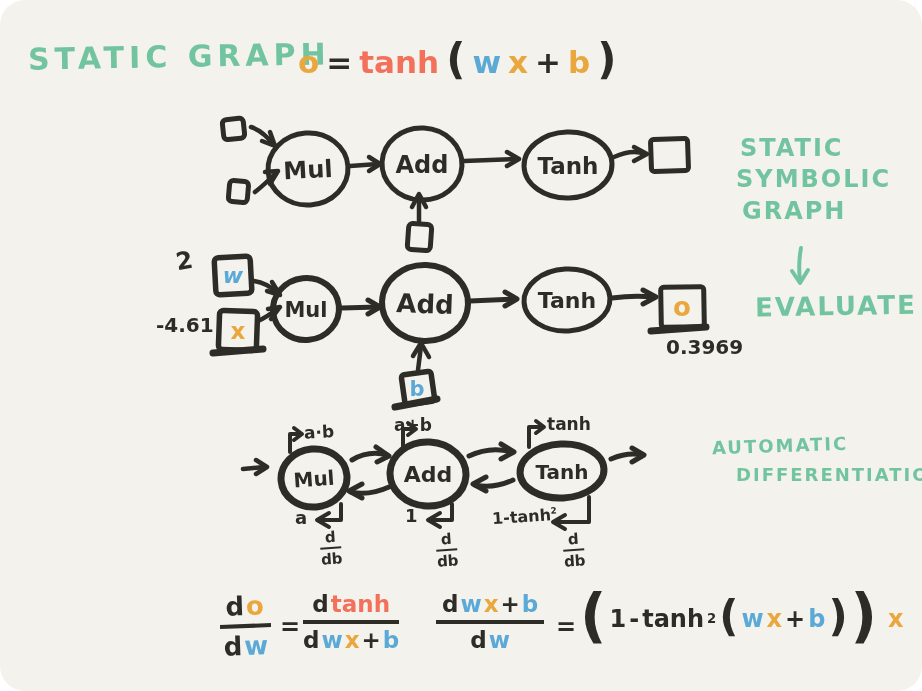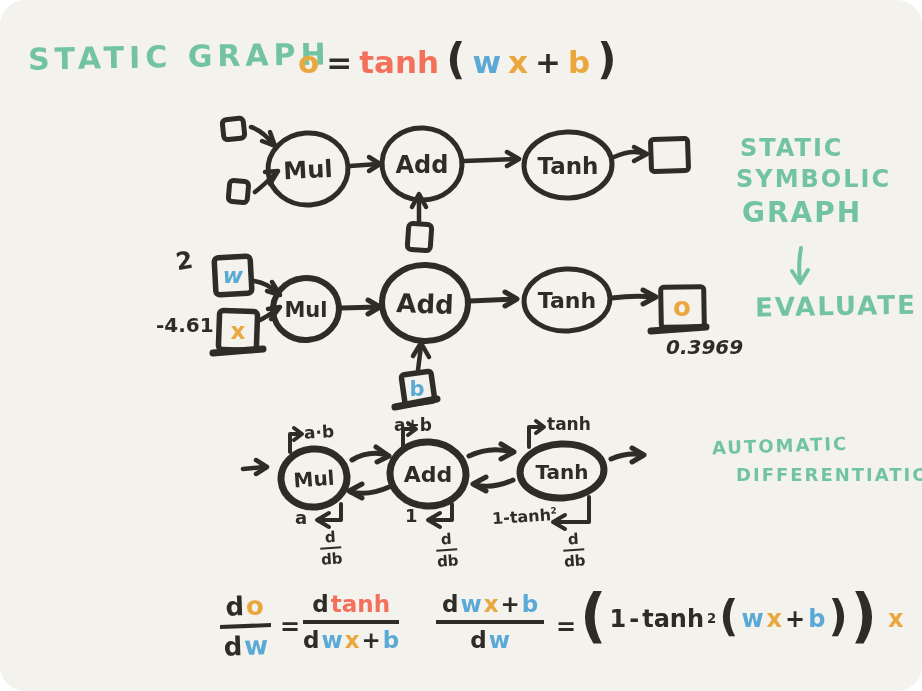--- a/index.html
+++ b/index.html
@@ -136,7 +136,7 @@
 
   <div class="lbl note c-teal" style="left:740px; top:136px; font-size:24px;">STATIC</div>
   <div class="lbl note c-teal" style="left:736px; top:167px; font-size:24px;text-align:right;">SYMBOLIC</div>
-  <div class="lbl note c-teal" style="left:742px; top:199px; font-size:28px;">GRAPH</div>
+  <div class="lbl note c-teal" style="left:742px; top:199px; font-size:24px;">GRAPH</div>
   <div class="lbl note c-teal" style="left:755px; top:293px; font-size:26px; transform:rotate(-1deg);">EVALUATE</div>
   <div class="lbl note c-teal" style="left:712px; top:437px; font-size:18px; transform:rotate(-2deg);">AUTOMATIC</div>
   <div class="lbl note c-teal" style="left:736px; top:466px; font-size:18px;">DIFFERENTIATION</div>

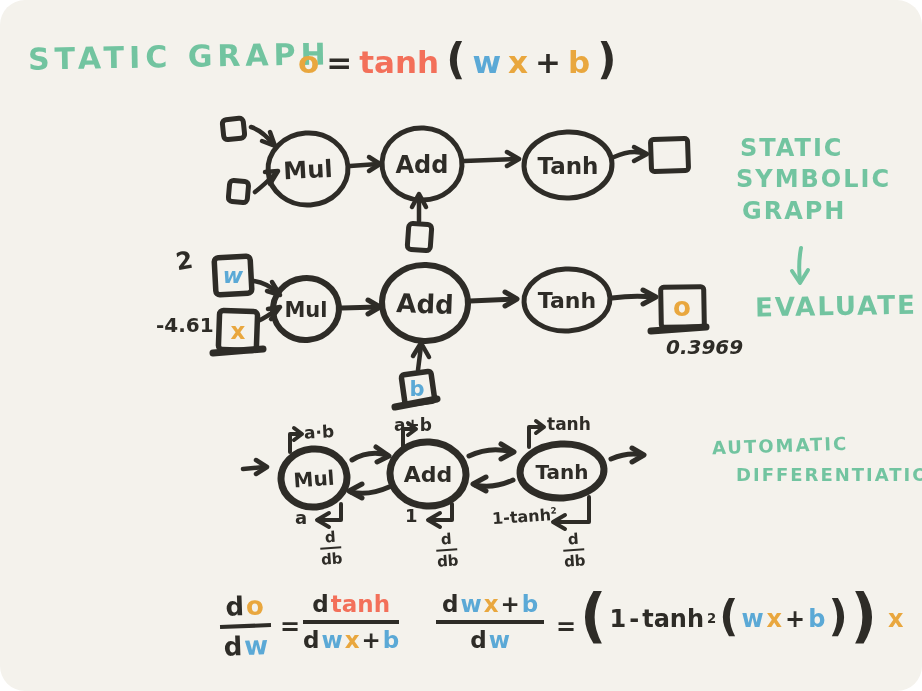--- a/index.html
+++ b/index.html
@@ -153,7 +153,7 @@
   <div class="lbl node-label center" style="left:425px; top:304px; font-size:26px; transform:translate(-50%,-50%) rotate(2deg);">Add</div>
   <div class="lbl node-label center" style="left:567px; top:301px; font-size:22px;">Tanh</div>
   <div class="lbl c-orange center" style="left:682px; top:307px; font-size:26px;">o</div>
-  <div class="lbl" style="left:666px; top:337px; font-size:20px; font-style:italic;">0.3969</div>
+  <div class="lbl" style="left:666px; top:337px; font-size:20px; ">0.3969</div>
   <div class="lbl c-blue center" style="left:417px; top:389px; font-size:21px;">b</div>
 
   <div class="lbl node-label center" style="left:314px; top:479px; font-size:20px; transform:translate(-50%,-50%) rotate(-4deg);">Mul</div>

